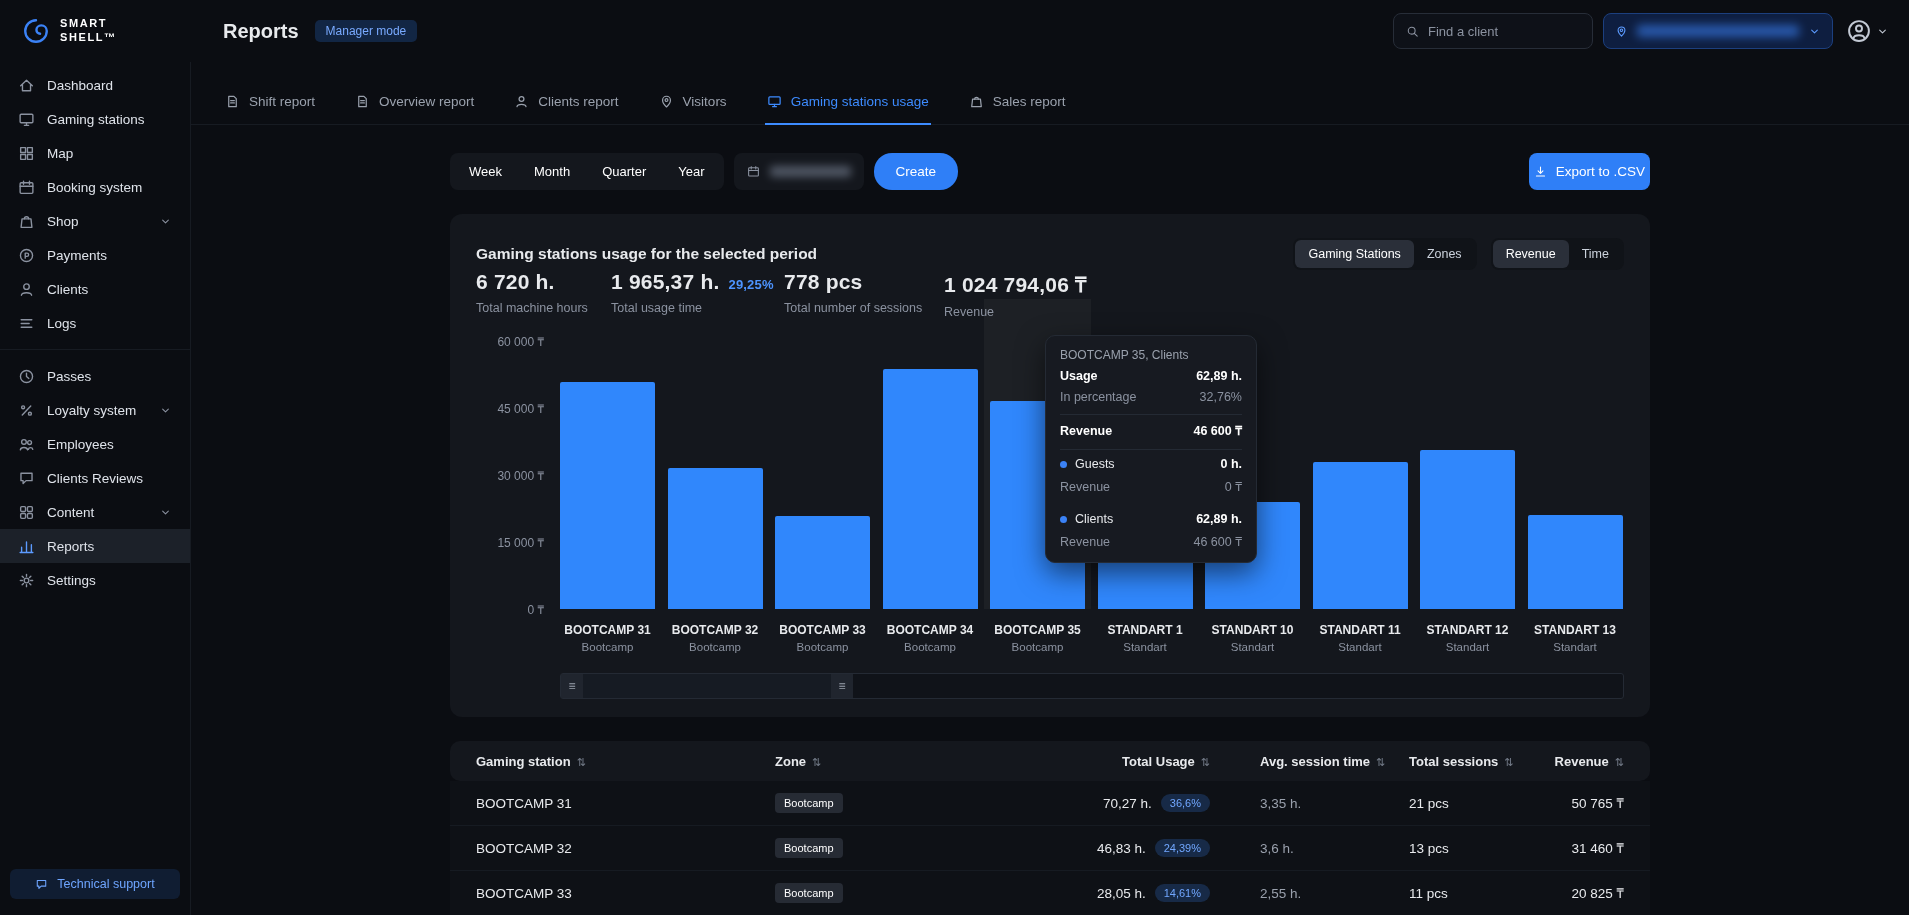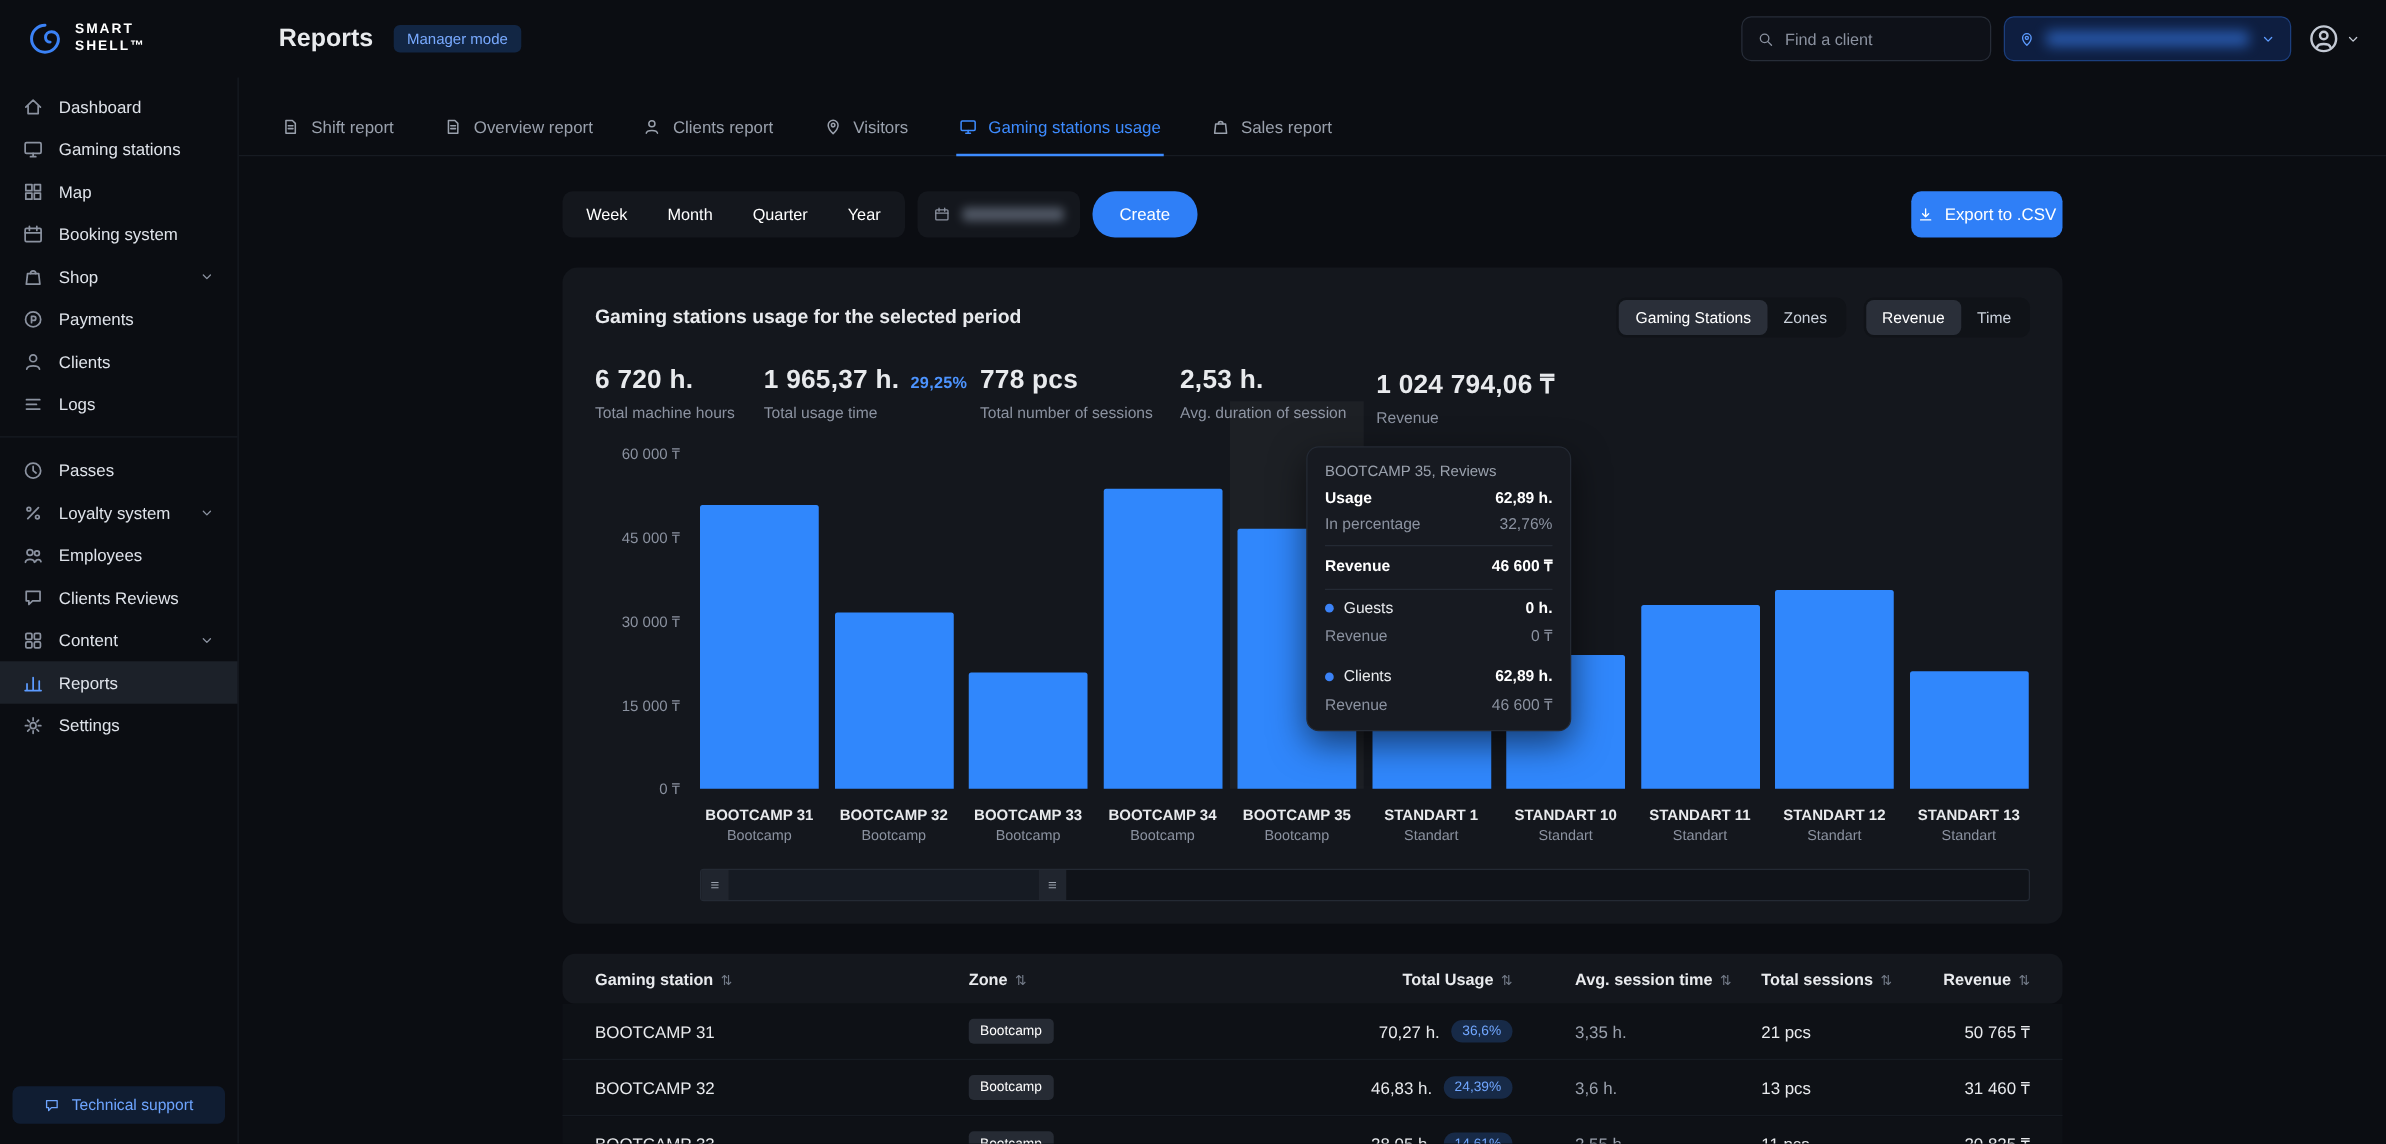--- a/index.html
+++ b/index.html
@@ -63,7 +63,7 @@
   .toggle-group { background:#101318; border-radius:8px; padding:2px; display:flex; }
   .toggle-btn { padding:7px 13px; font-size:12.5px; color:#cbd2dc; border:none; background:none; border-radius:6px; font-family:inherit; cursor:pointer; }
   .toggle-btn.active { background:#2a2f39; color:#fff; }
-  .stats { display:flex; margin-top:22px; }
+  .stats { display:flex; }
   .stat-value { font-size:21px; font-weight:700; display:flex; align-items:baseline; gap:9px; letter-spacing:.2px; }
   .stat-extra { font-size:13px; color:#4d94ff; font-weight:600; }
   .stat-label { font-size:12.5px; color:#8b92a0; margin-top:7px; }

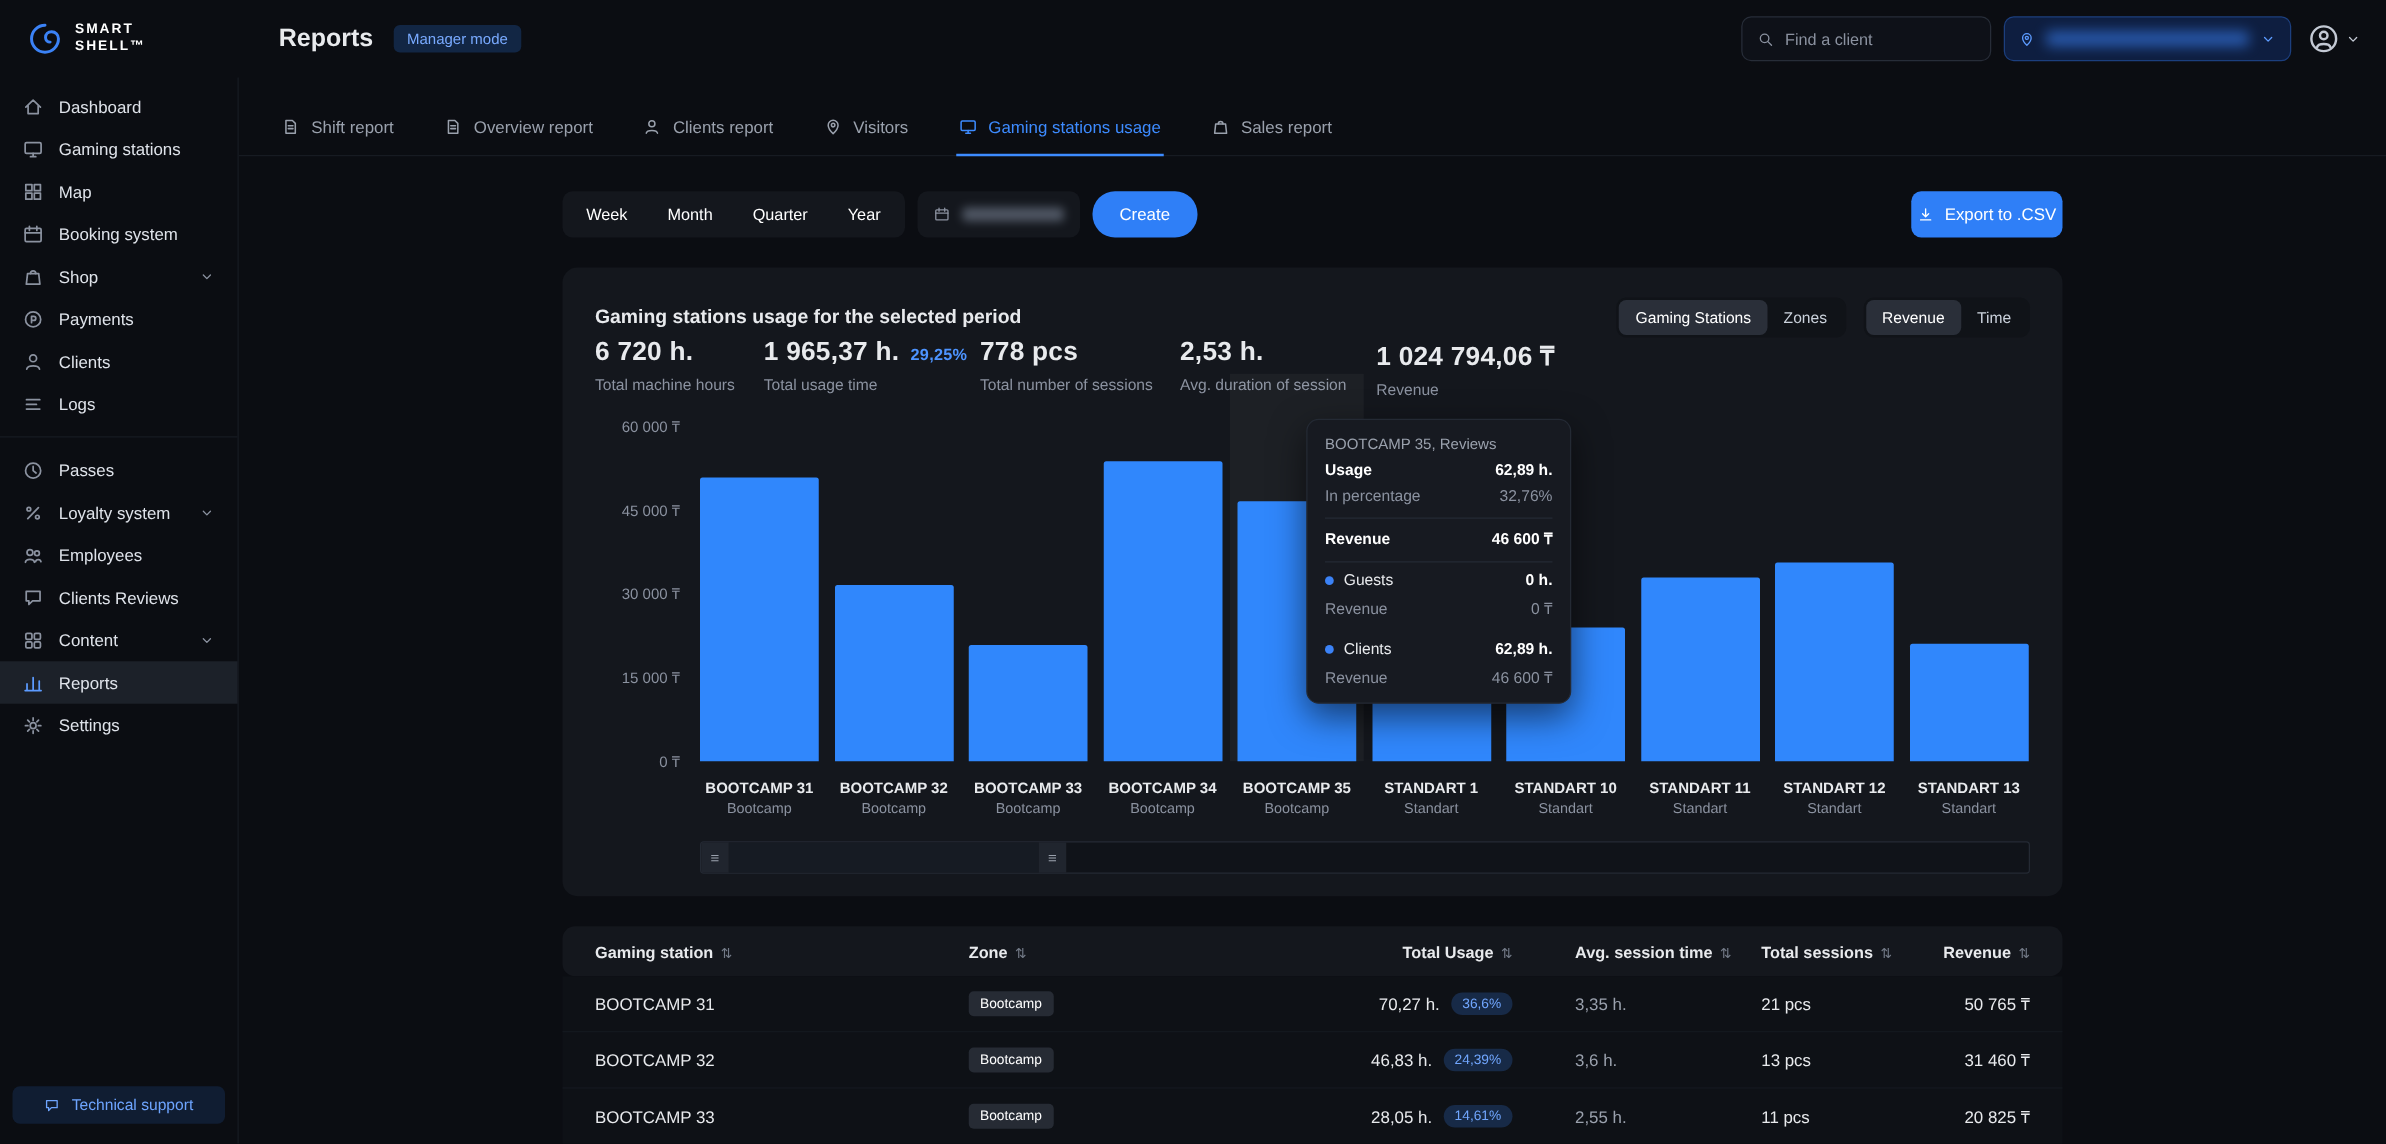--- a/index.html
+++ b/index.html
@@ -452,12 +452,6 @@
               </div>
               <div class="stat-label">Total number of sessions</div>
             </div>
-            <div class="stat" style="min-width: 157px;">
-              <div class="stat-value">
-                <span>2,53 h.</span>
-              </div>
-              <div class="stat-label">Avg. duration of session</div>
-            </div>
             <div class="stat">
               <div class="stat-value">
                 <span>1 024 794,06 ₸</span>

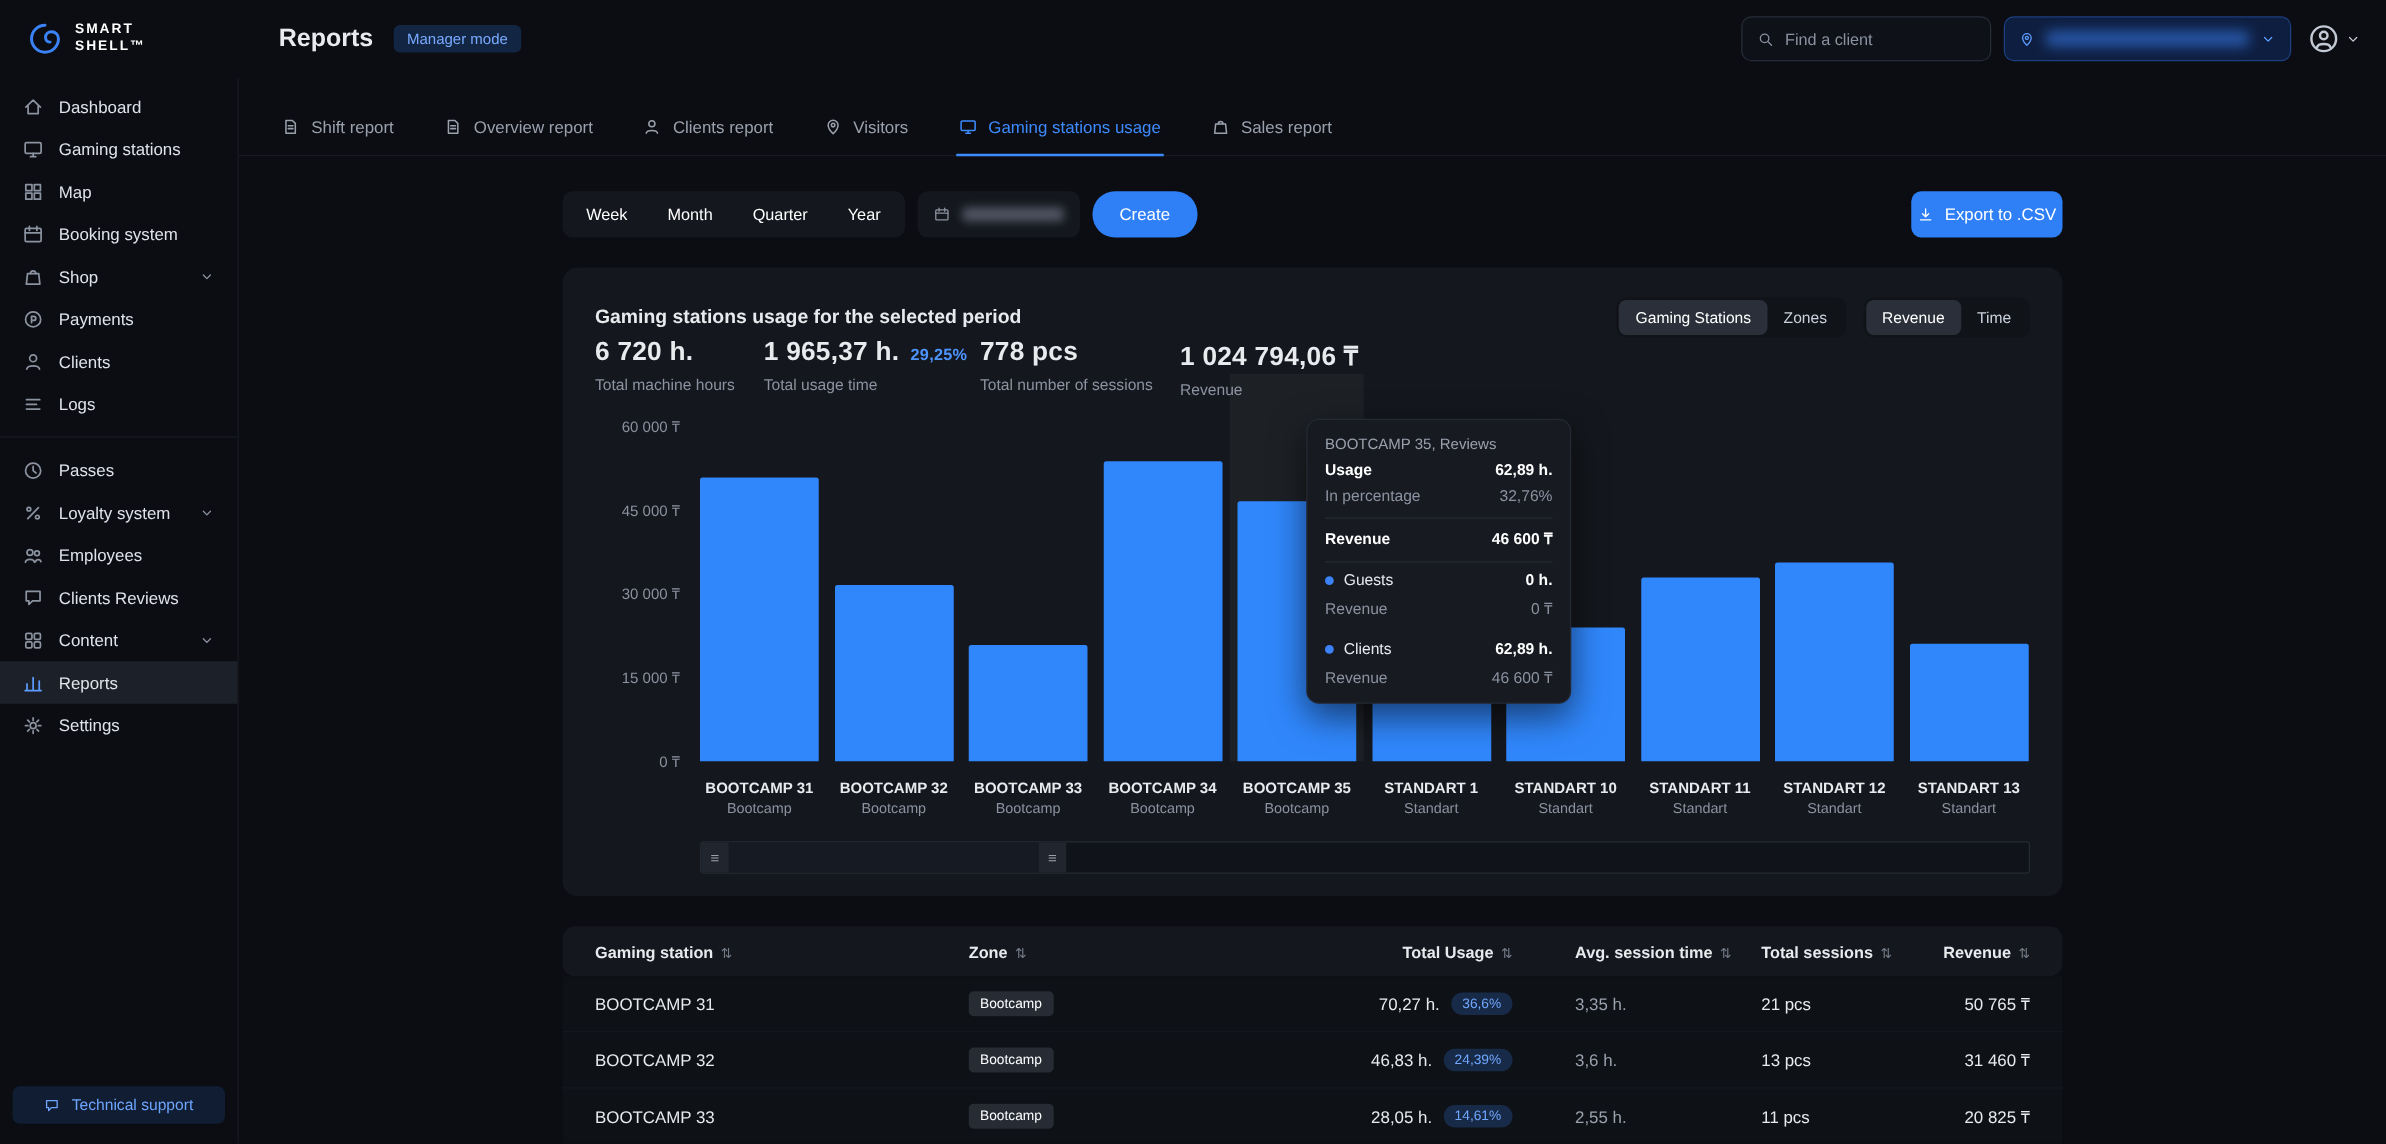--- a/index.html
+++ b/index.html
@@ -483,7 +483,7 @@
                 <div class="bar" style="left: 860px; height: 159px; background: rgb(48, 135, 252);"></div>
                 <div class="bar" style="left: 967.5px; height: 94px; background: rgb(48, 135, 252);"></div>
                 <div class="tooltip">
-                <div class="tt-title">BOOTCAMP 35, Reviews</div>
+                <div class="tt-title">BOOTCAMP 35, Clients</div>
                 <div class="tt-row">
                     <span class="tt-strong">Usage</span>
                     <span class="tt-strong">62,89 h.</span>

